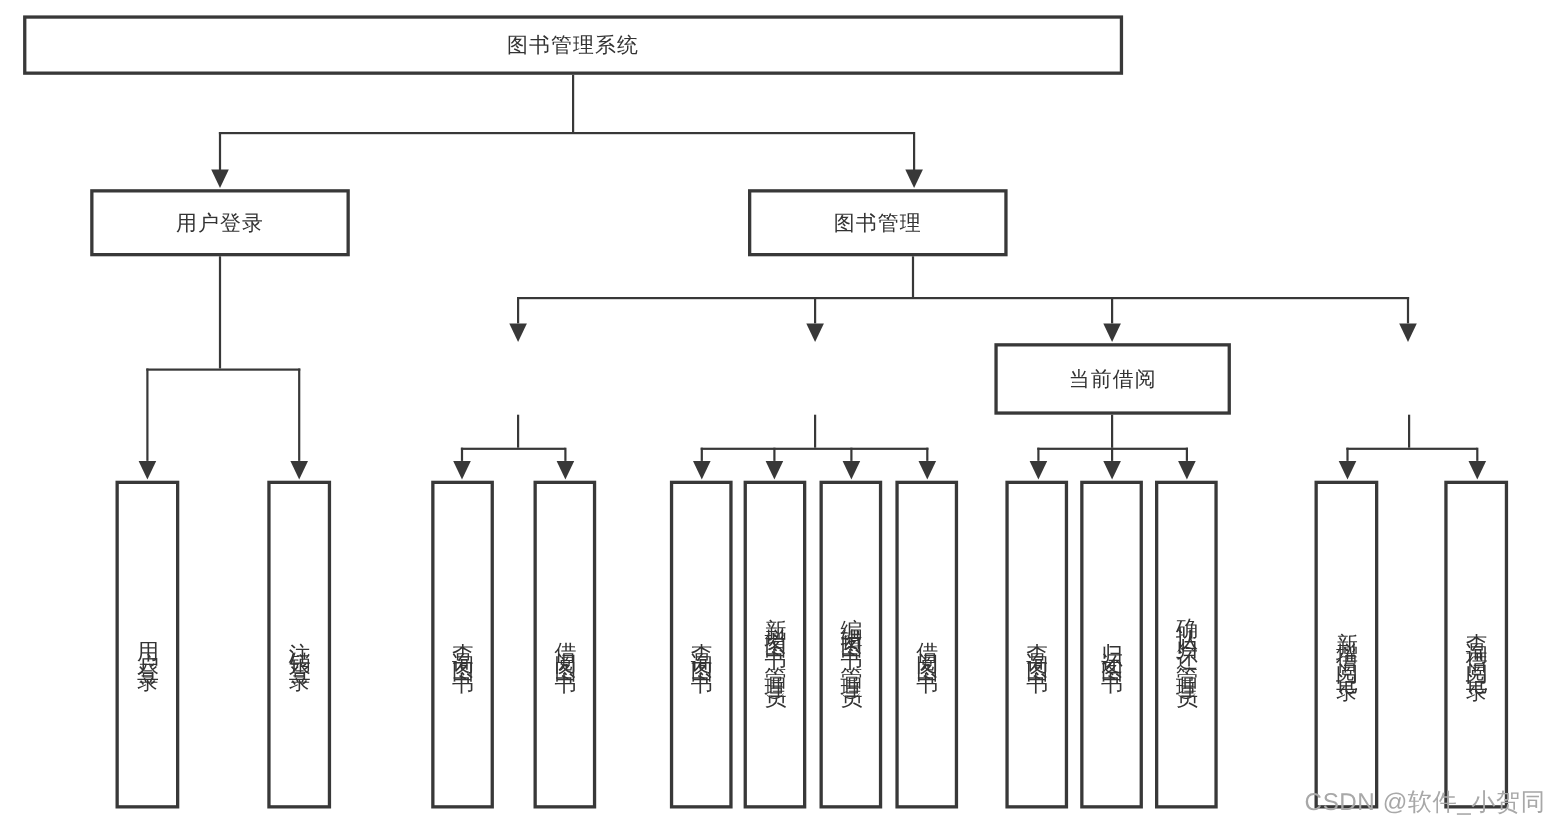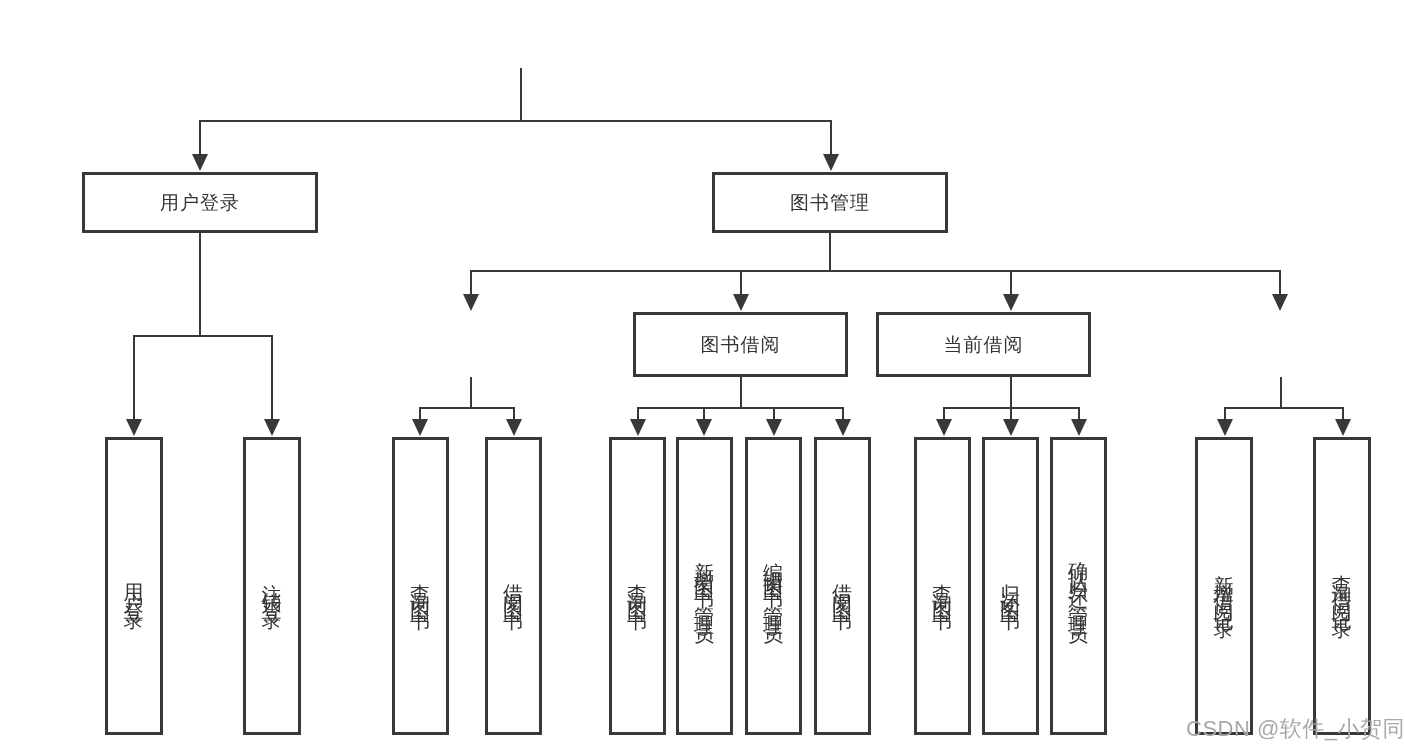--- a/index.html
+++ b/index.html
@@ -63,6 +63,9 @@
 
 <div class="stage">
 
+  <div class="node" style="left:21px;top:14px;width:1000px;height:54px;">
+    <span>图书管理系统</span>
+  </div>
 
   <div class="node" style="left:82px;top:172px;width:236px;height:61px;">
     <span>用户登录</span>

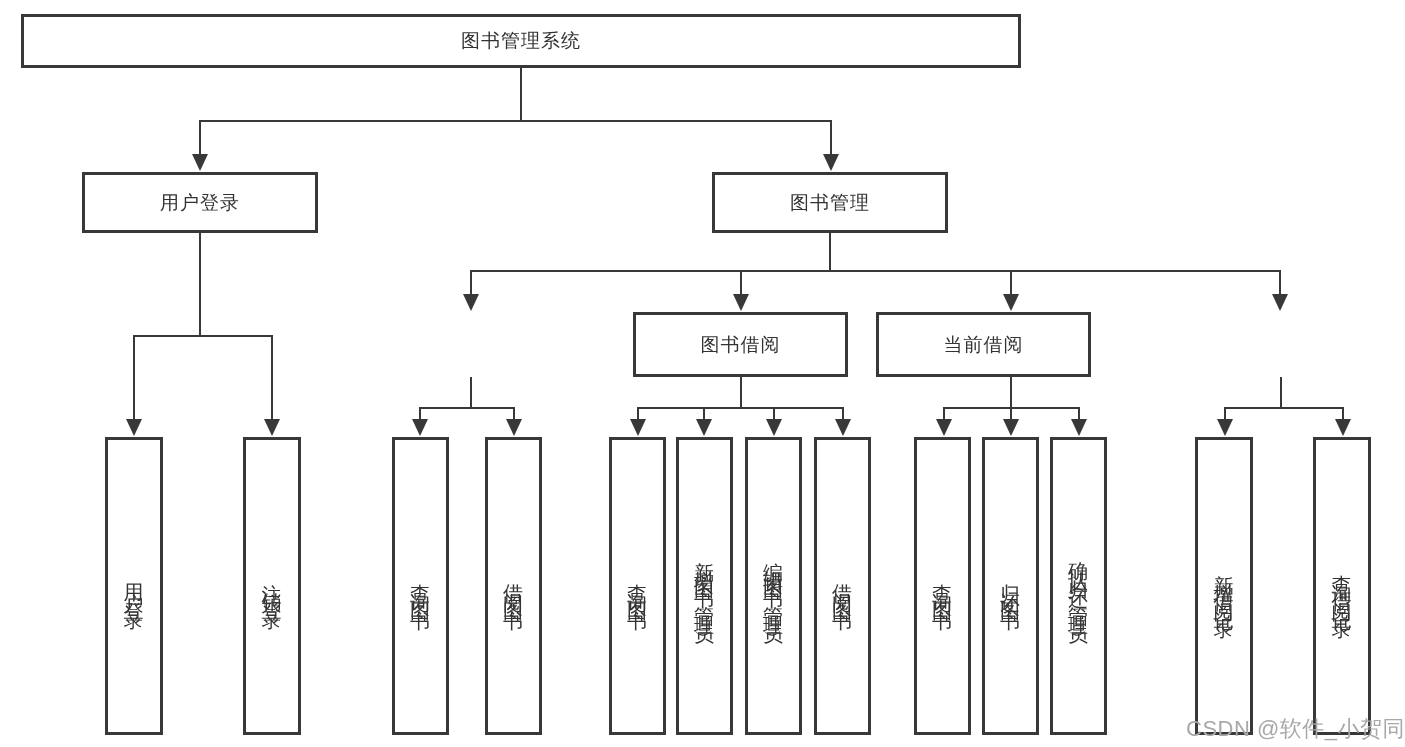--- a/index.html
+++ b/index.html
@@ -71,7 +71,7 @@
     <span>用户登录</span>
   </div>
 
-  <div class="node" style="left:712px;top:172px;width:236px;height:61px;">
+  <div class="node" style="left:680px;top:172px;width:236px;height:61px;">
     <span>图书管理</span>
   </div>
 

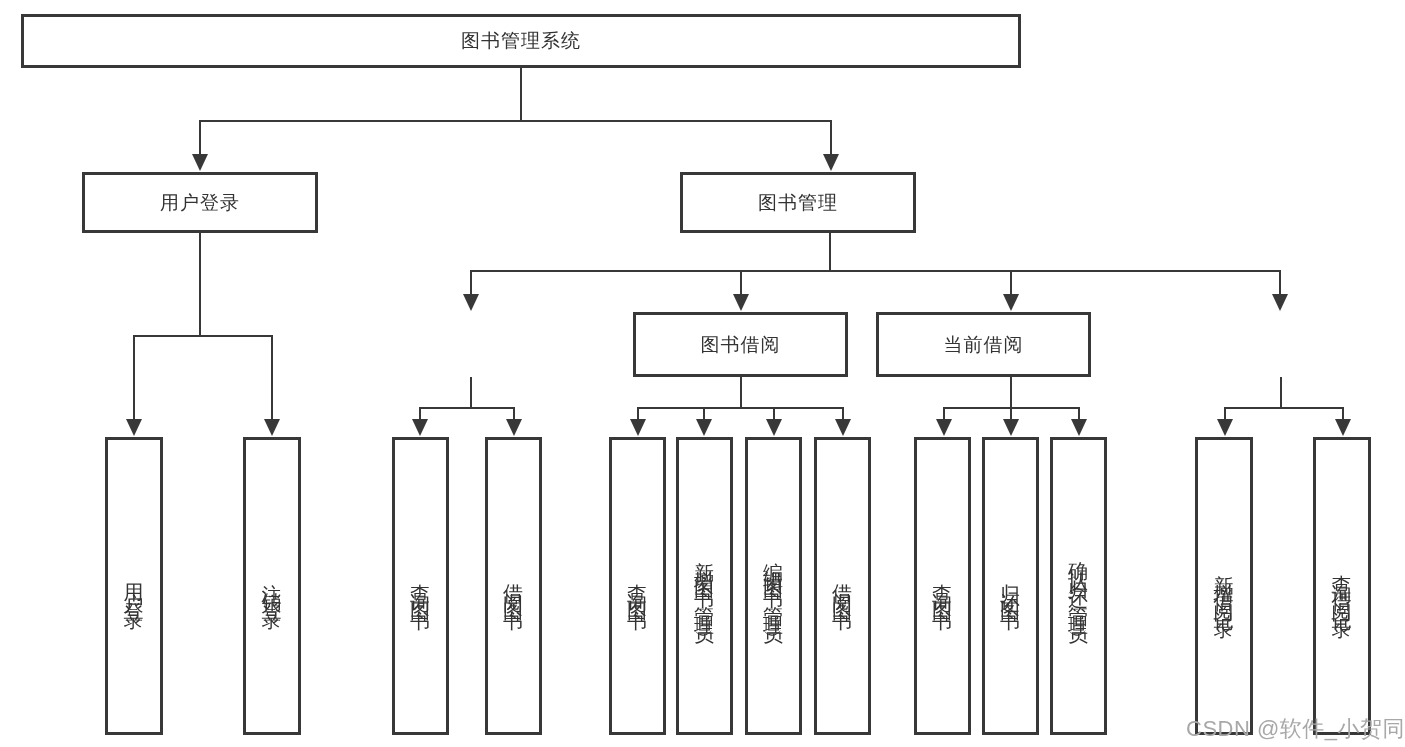--- a/index.html
+++ b/index.html
@@ -76,9 +76,6 @@
   </div>
 
 
-  <div class="node" style="left:633px;top:312px;width:215px;height:65px;">
-    <span>图书借阅</span>
-  </div>
 
   <div class="node" style="left:876px;top:312px;width:215px;height:65px;">
     <span>当前借阅</span>

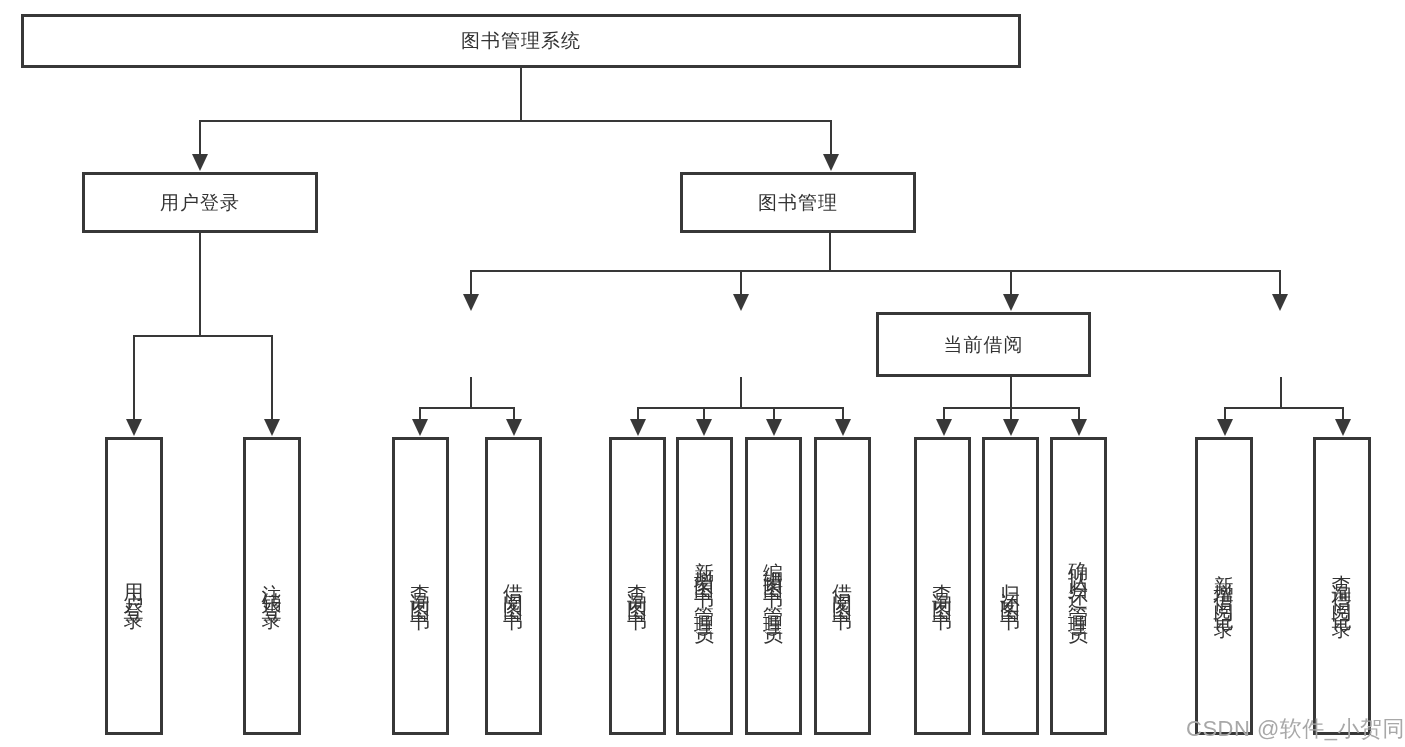--- a/index.html
+++ b/index.html
@@ -77,7 +77,7 @@
 
 
 
-  <div class="node" style="left:876px;top:312px;width:215px;height:65px;">
+  <div class="node" style="left:904px;top:312px;width:215px;height:65px;">
     <span>当前借阅</span>
   </div>
 

